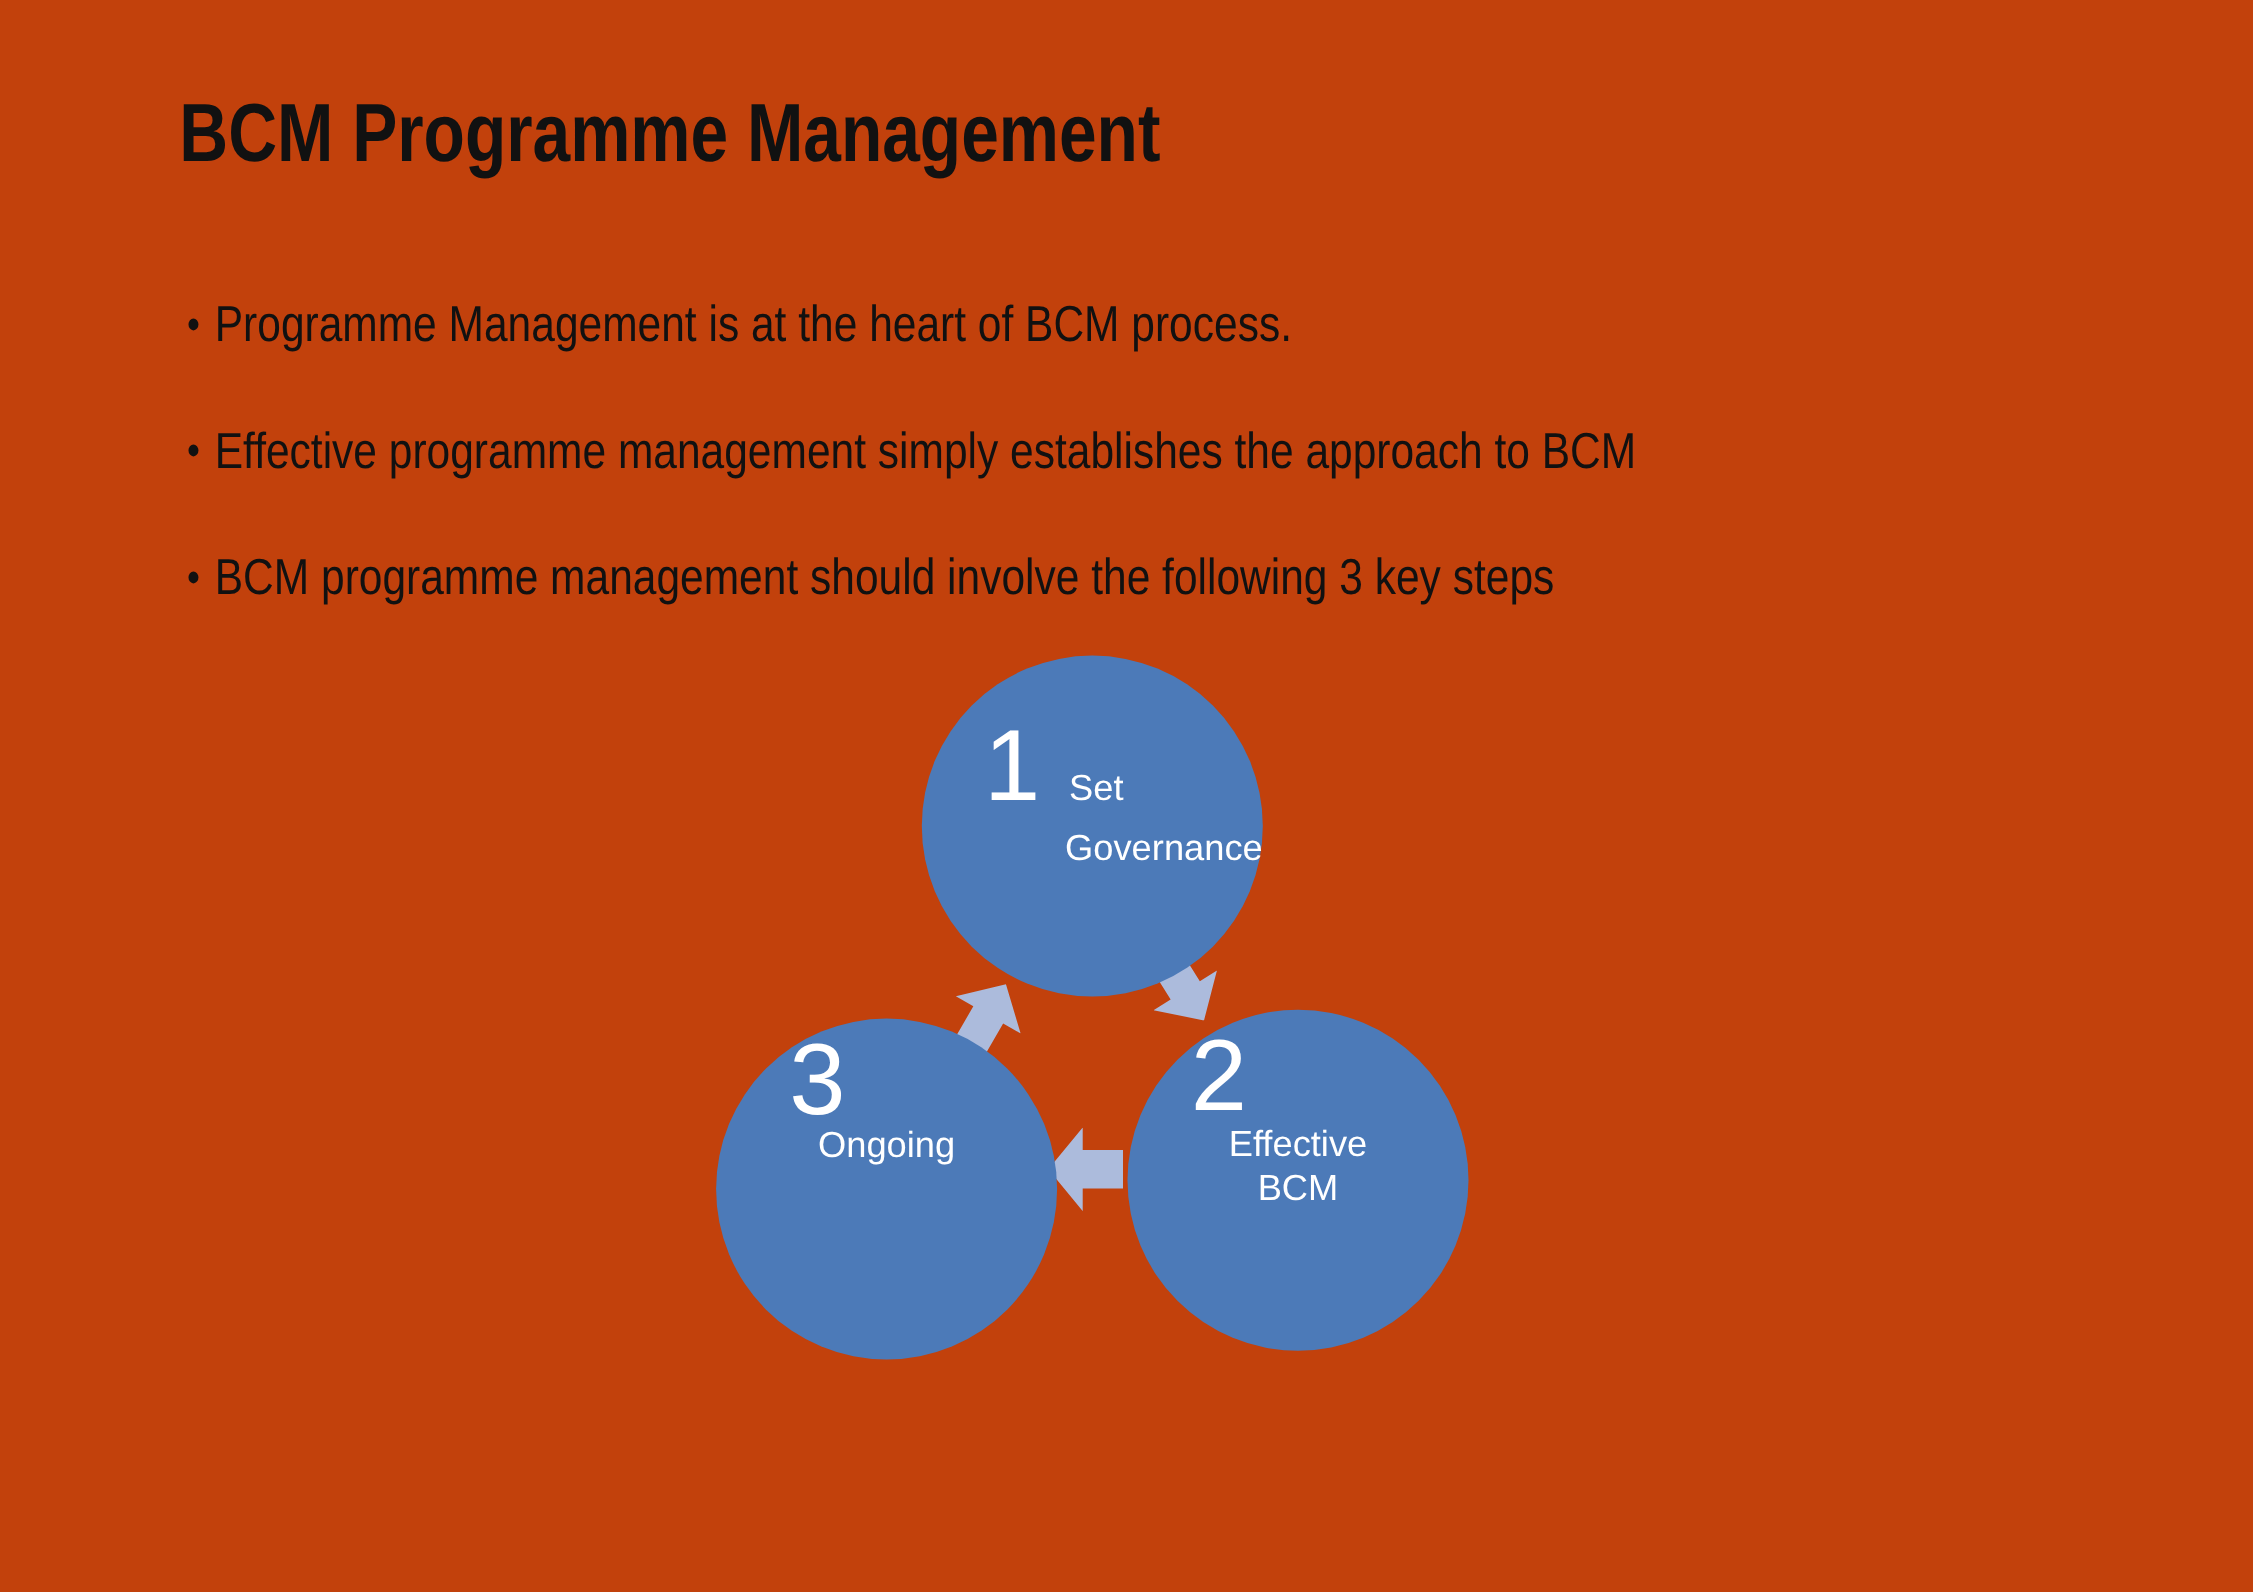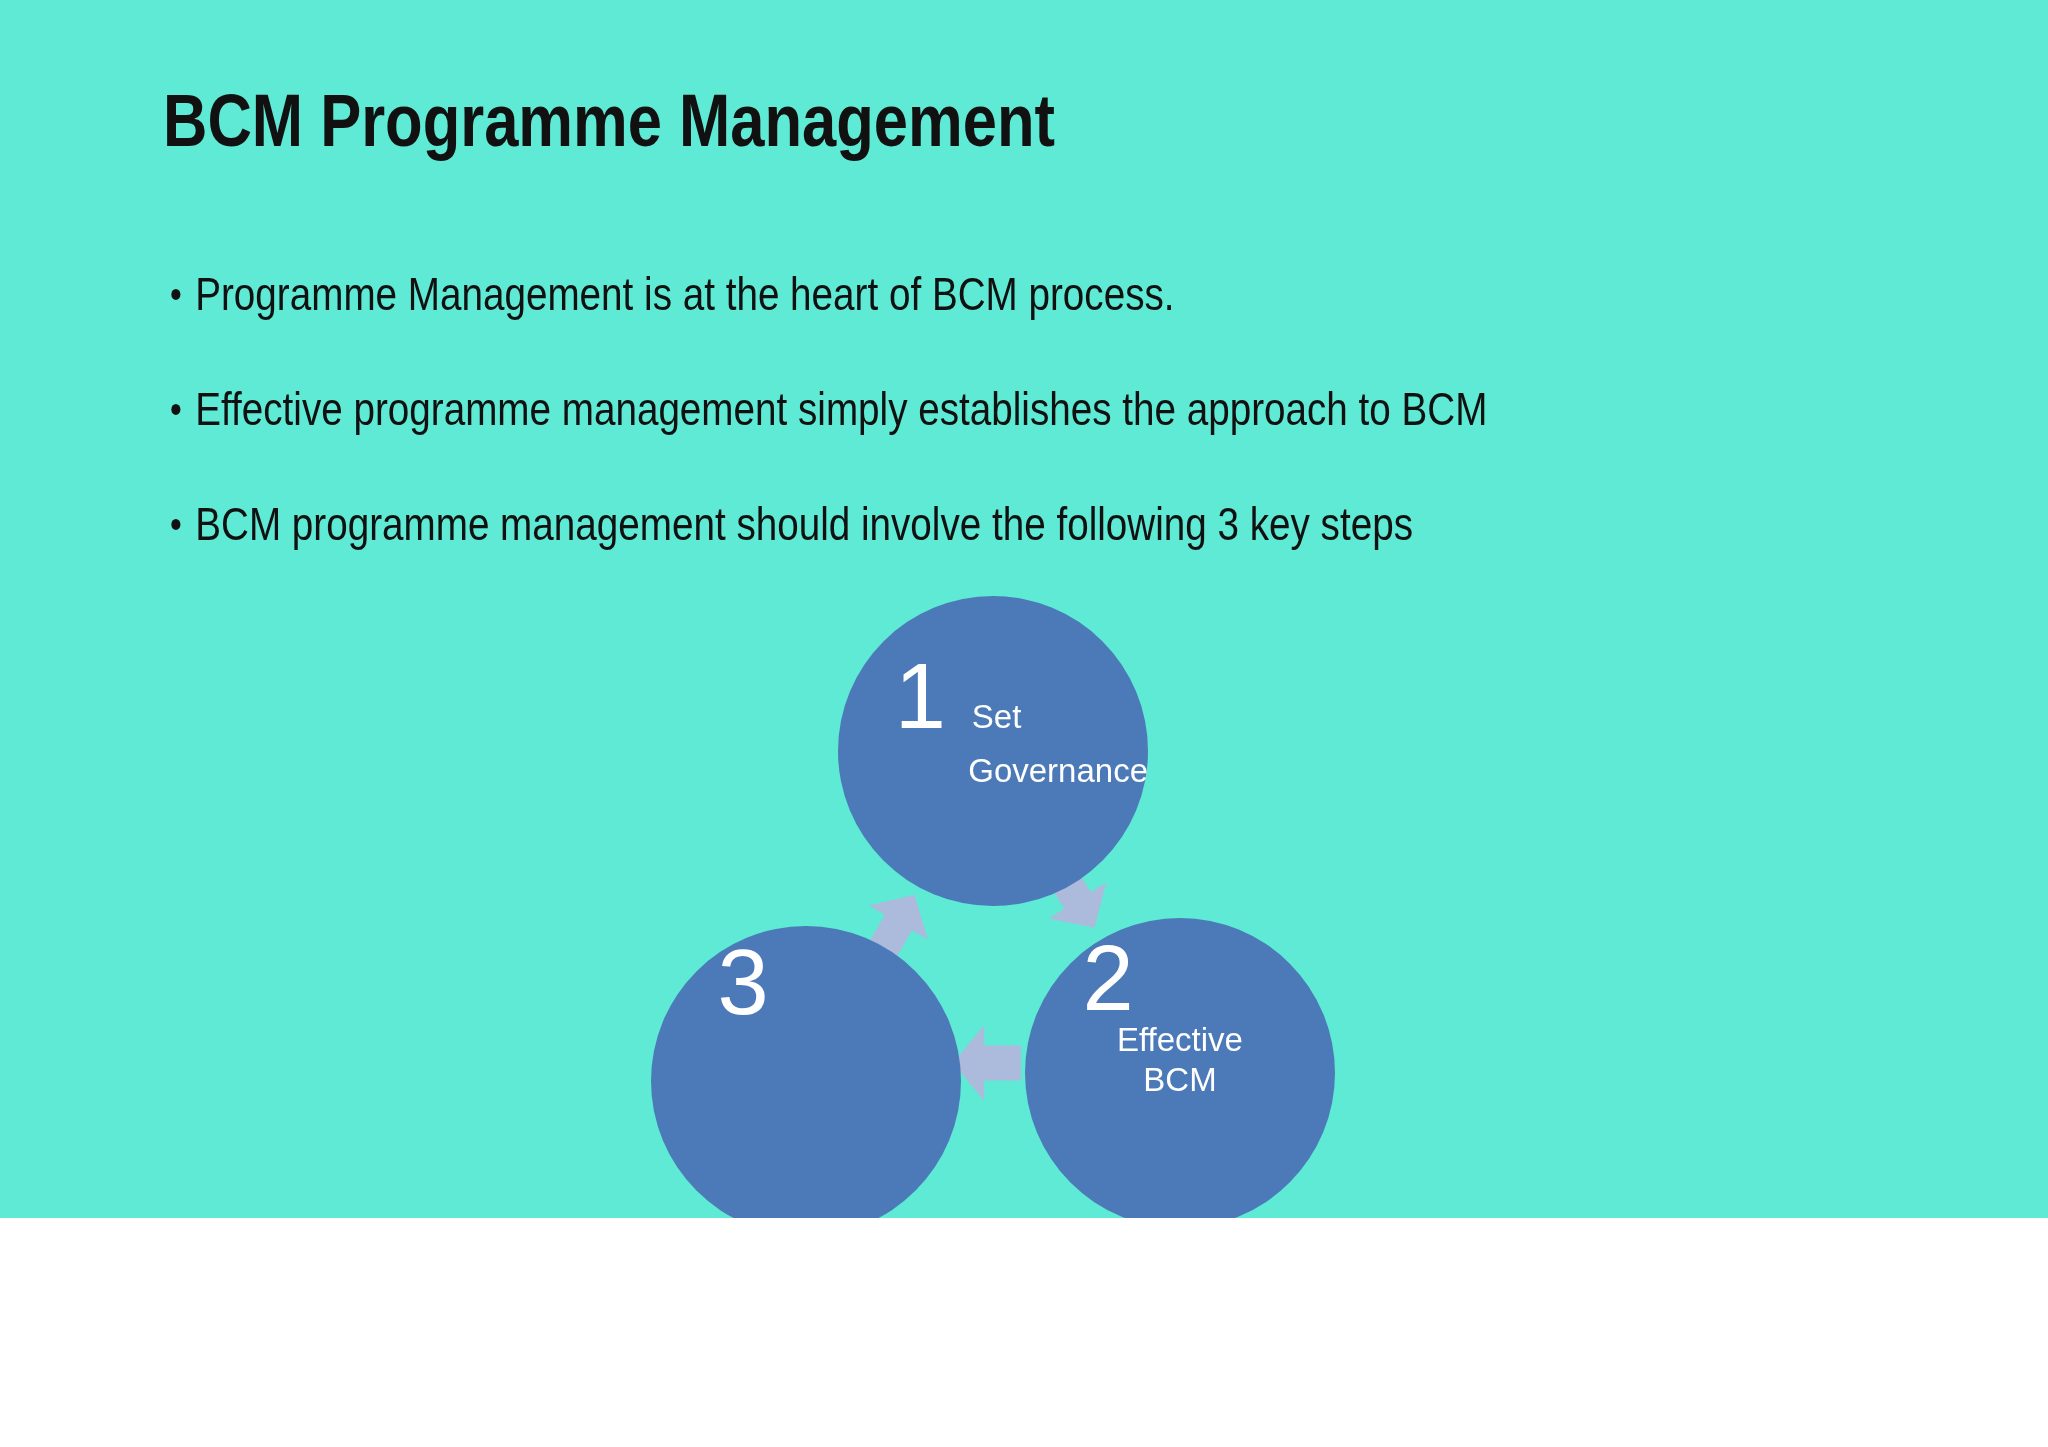--- a/index.html
+++ b/index.html
@@ -10,8 +10,8 @@
   .slide {
     position: relative;
     width: 2048px;
-    height: 1218px;
-    background: #5eead4;
+    height: 1447px;
+    background: #c2410c;
     overflow: hidden;
     font-family: "Liberation Sans", sans-serif;
   }

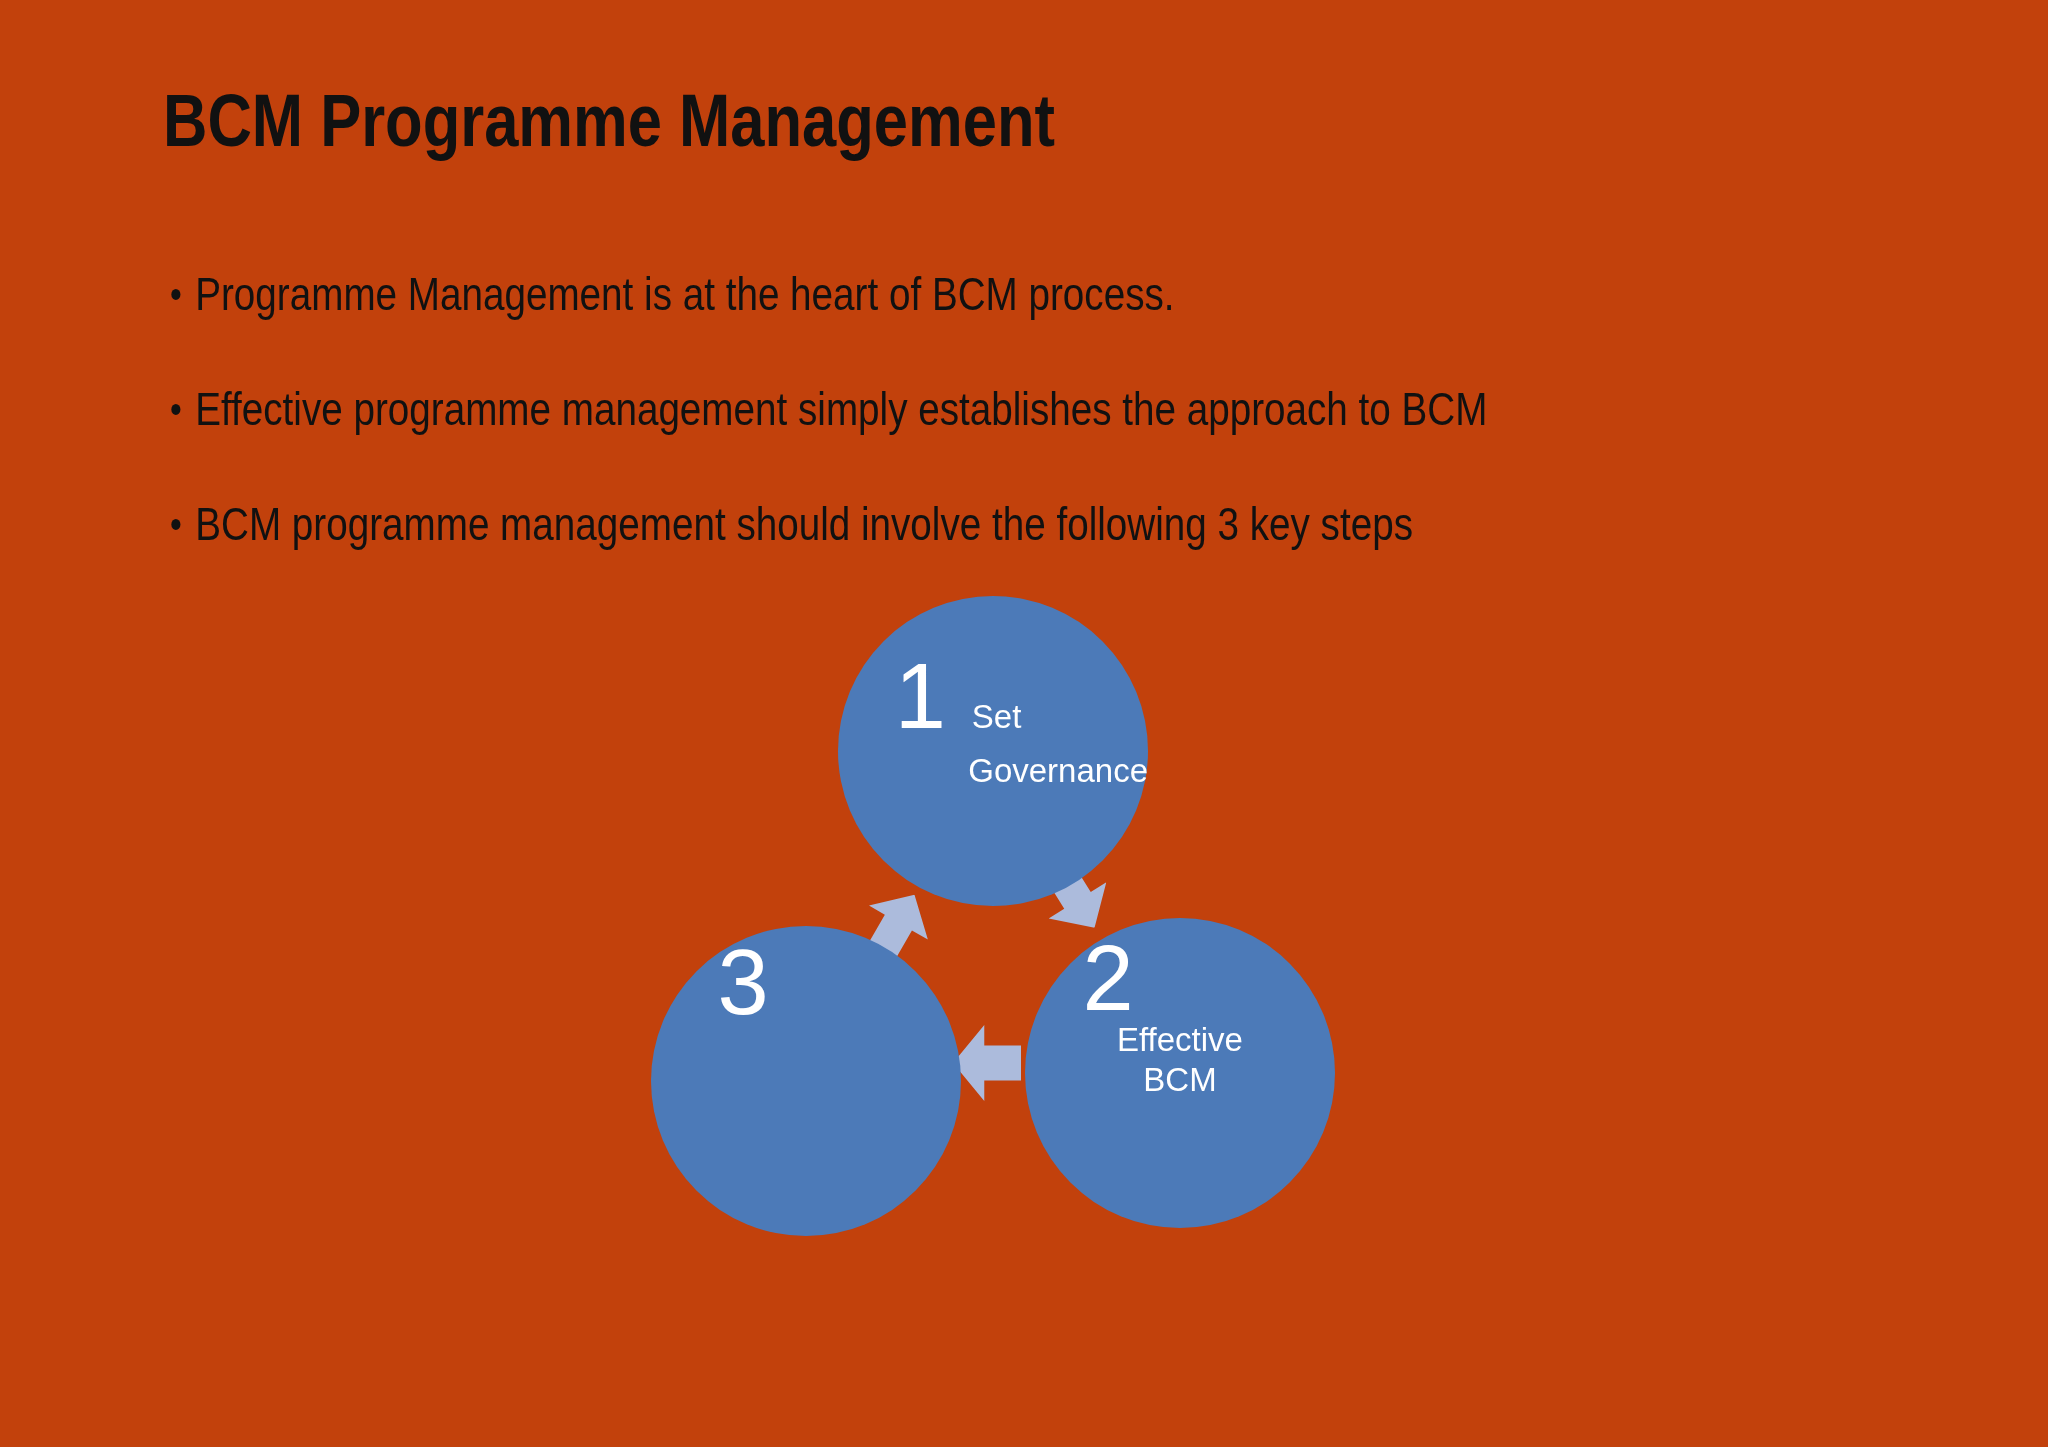--- a/index.html
+++ b/index.html
@@ -150,6 +150,7 @@
 
     <div class="circle c3" style="background: rgb(76, 122, 184); color: rgb(255, 255, 255);">
       <div class="num">3</div>
+      <div class="lbl lbl-1">Ongoing</div>
     </div>
 
   </div>

